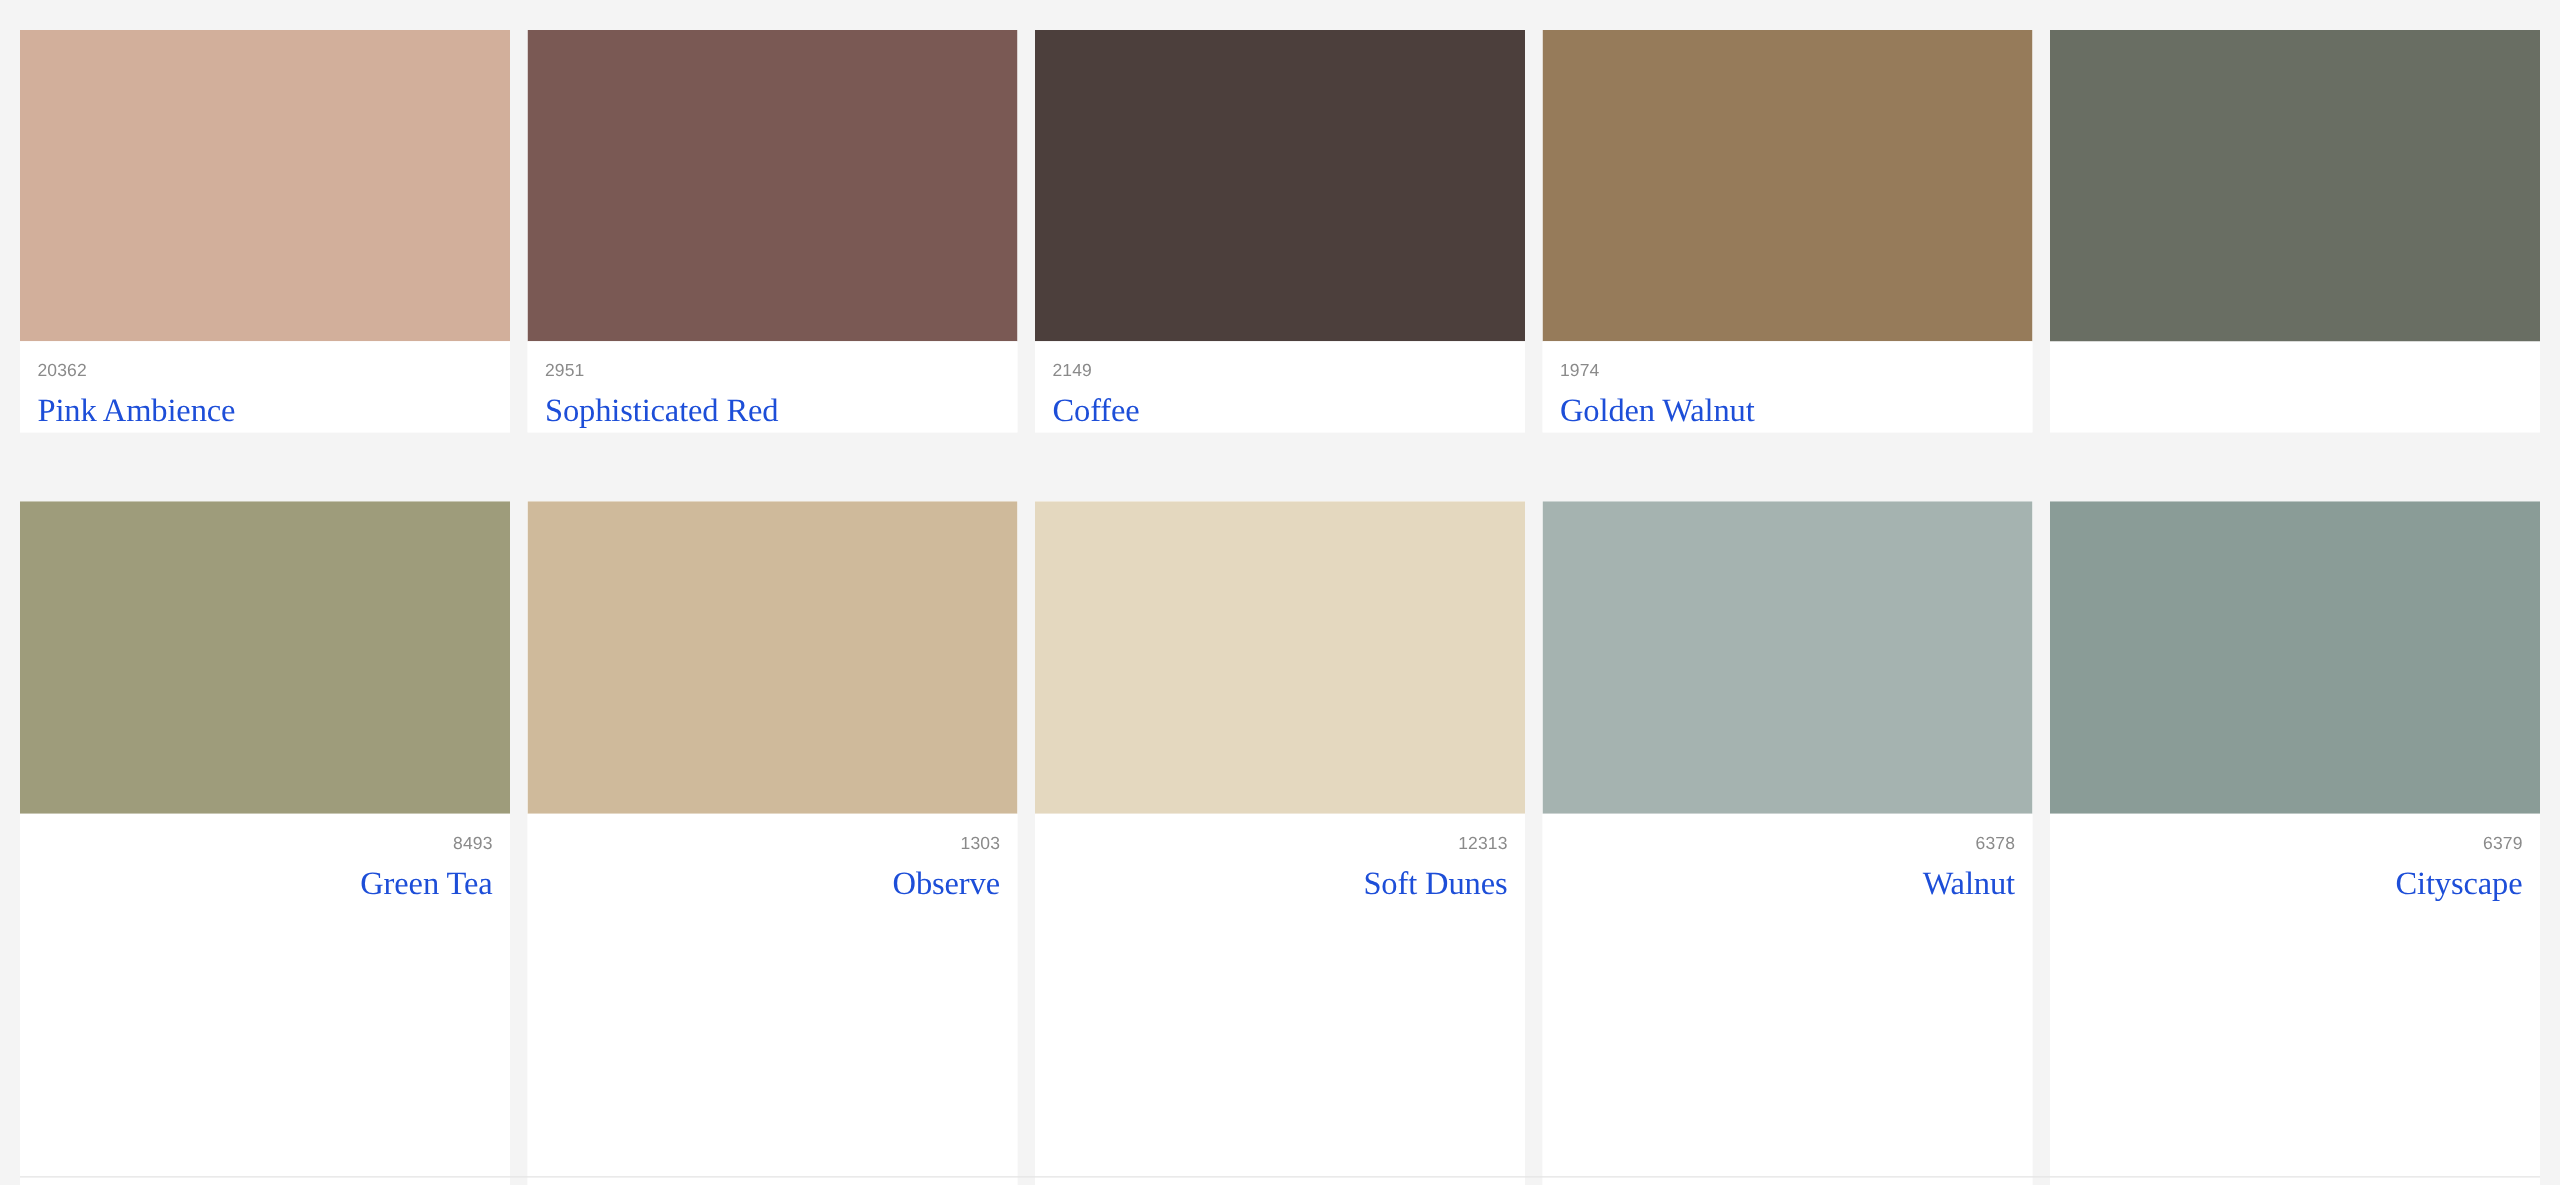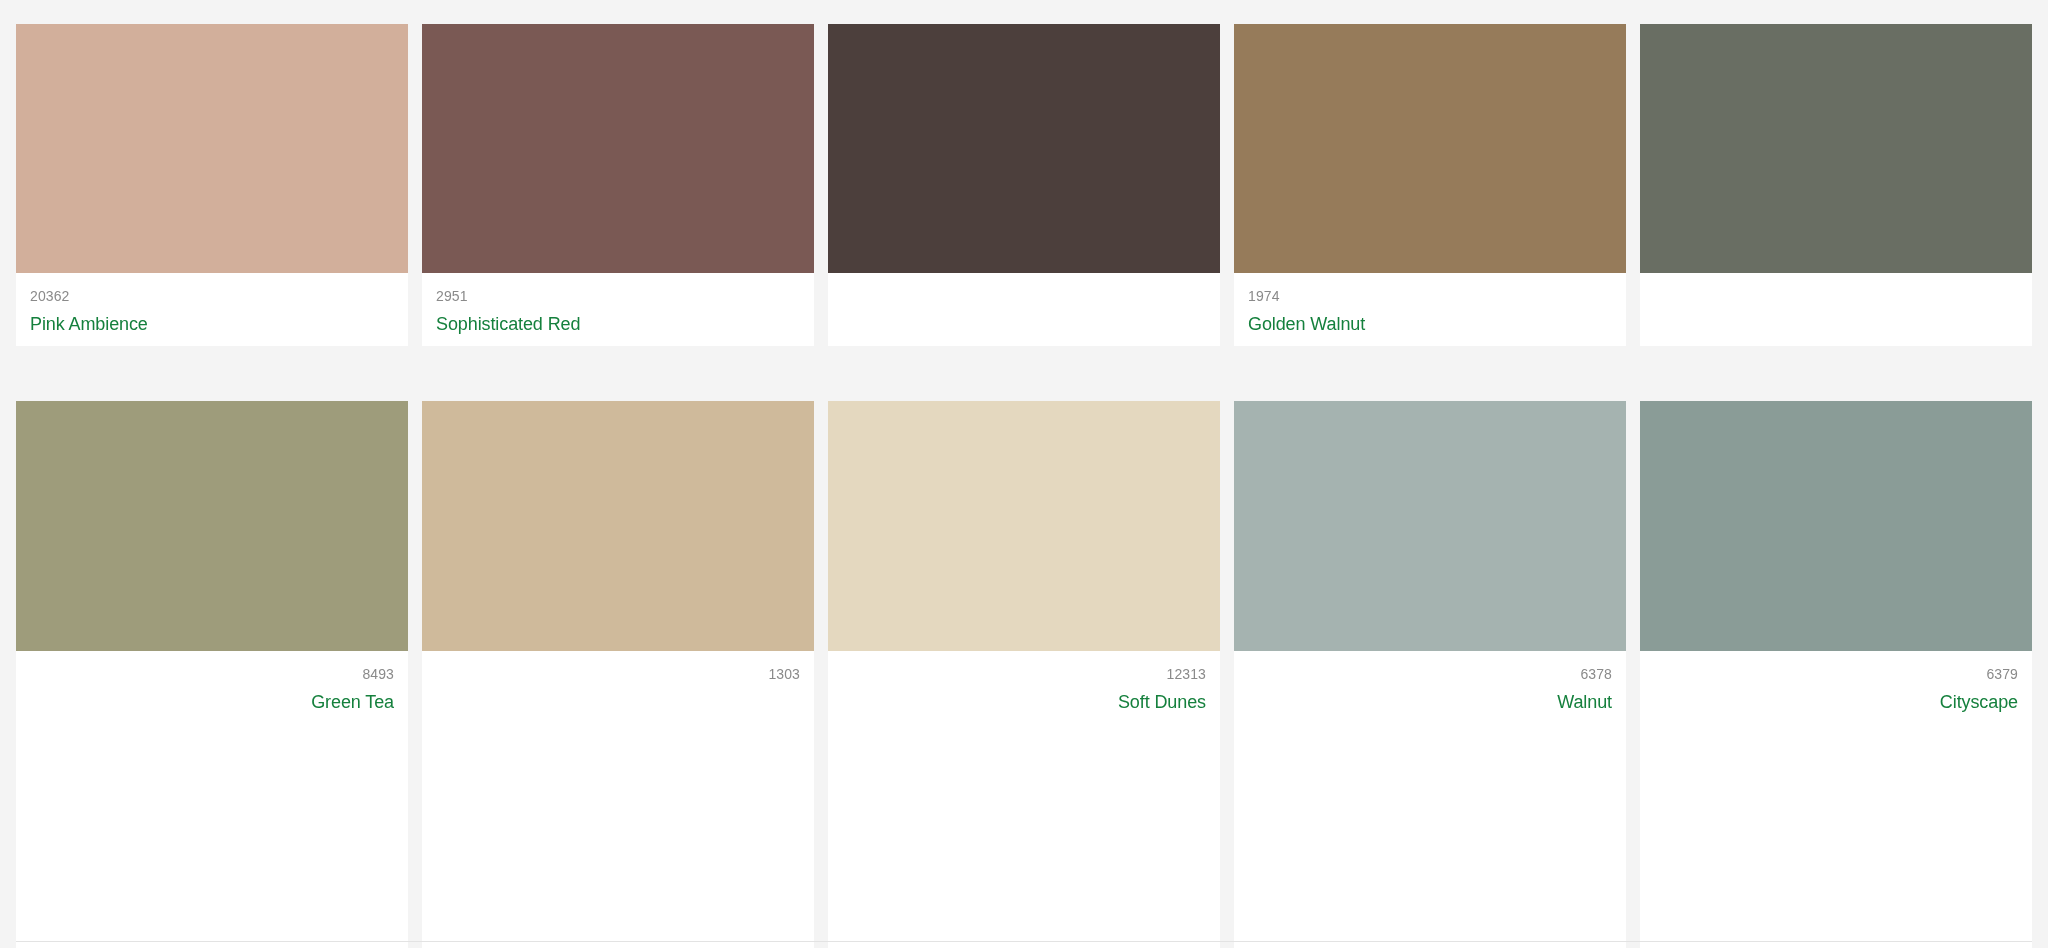--- a/index.html
+++ b/index.html
@@ -109,6 +109,10 @@
 
     <div class="color-card row-1-card">
       <div class="swatch" style="background-color: rgb(76, 63, 60);"></div>
+      <div class="card-info">
+        <div class="color-code">2149</div>
+        <div class="color-name">Coffee</div>
+      </div>
     </div>
 
     <div class="color-card row-1-card">

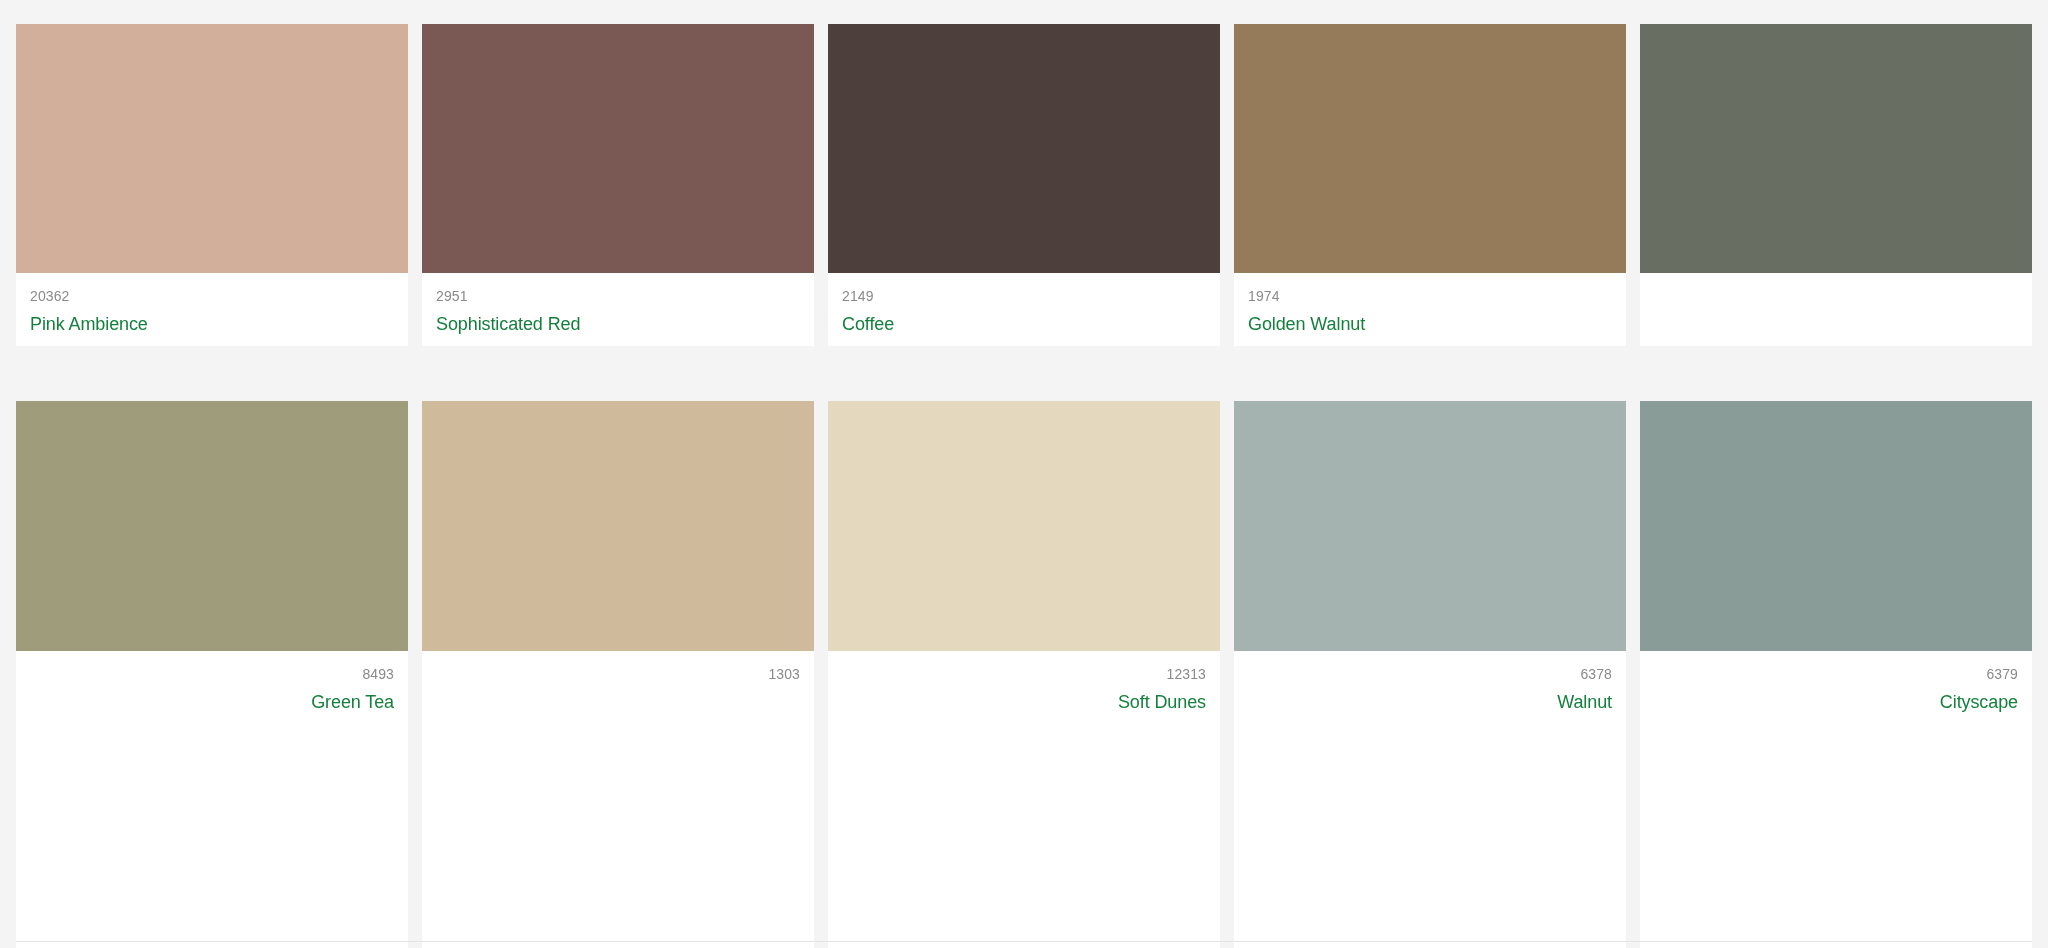--- a/index.html
+++ b/index.html
@@ -68,11 +68,12 @@
   }
 
   .color-name {
-    font-size: 18px;
+    font-size: 26px;
     line-height: 1.15;
-    color: #15803d;
+    color: #1d4ed8;
     letter-spacing: -0.1px;
     font-weight: 400;
+    font-family: Liberation Serif, serif;
   }
 
   .row-separator {

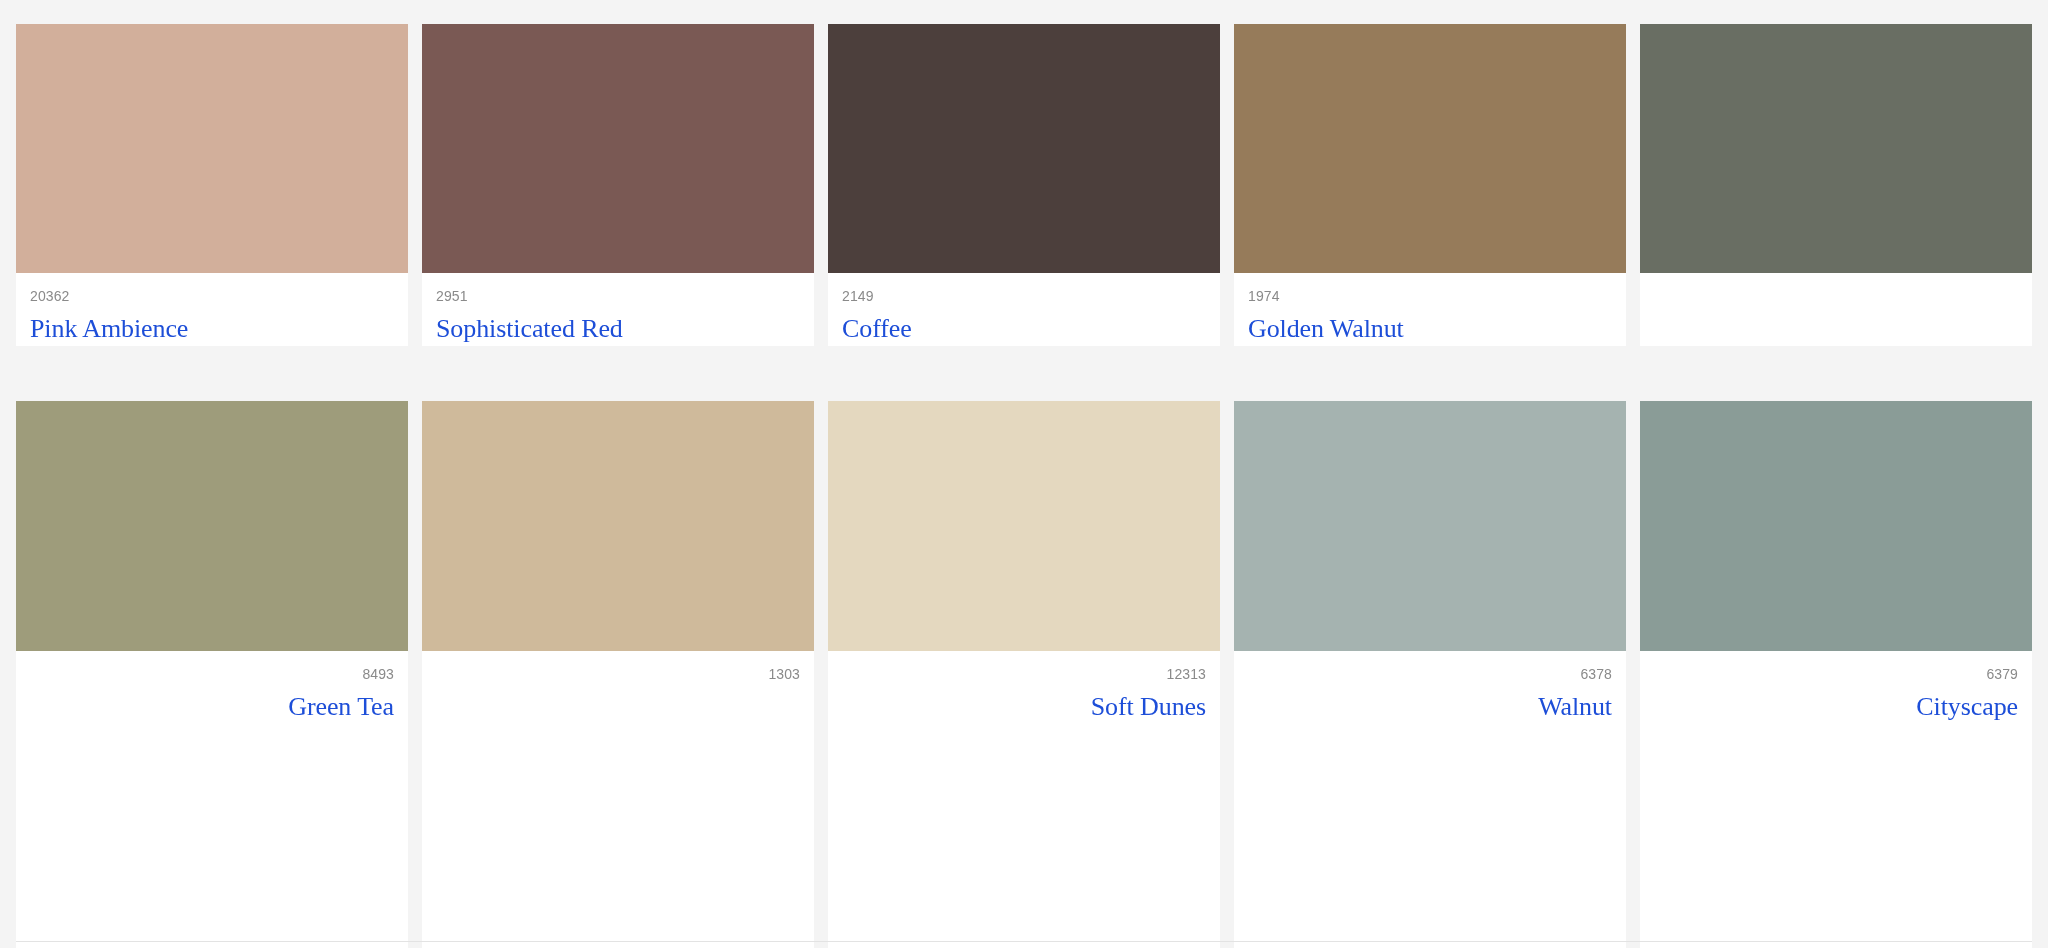--- a/index.html
+++ b/index.html
@@ -144,6 +144,7 @@
       <div class="swatch" style="background-color: rgb(207, 186, 155);"></div>
       <div class="card-info">
         <div class="color-code">1303</div>
+        <div class="color-name">Observe</div>
       </div>
     </div>
 

